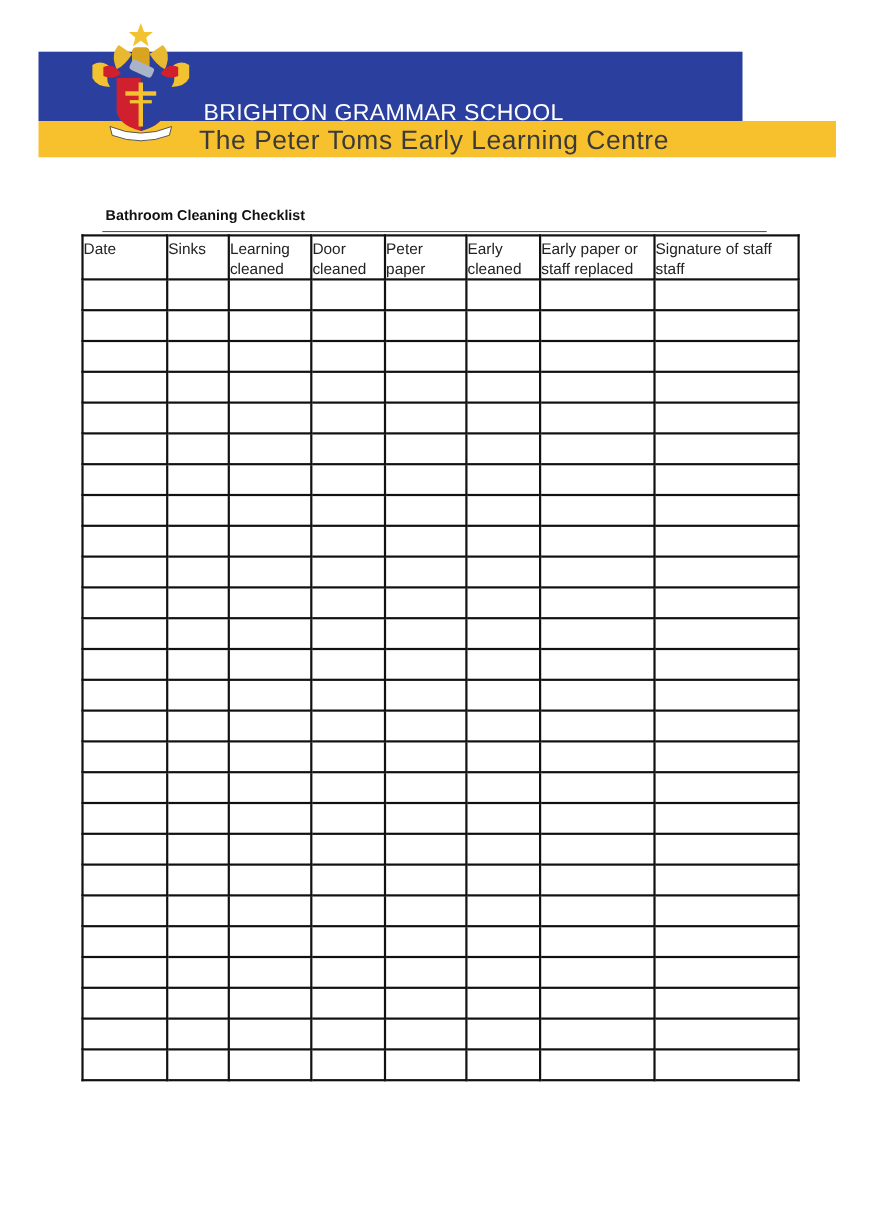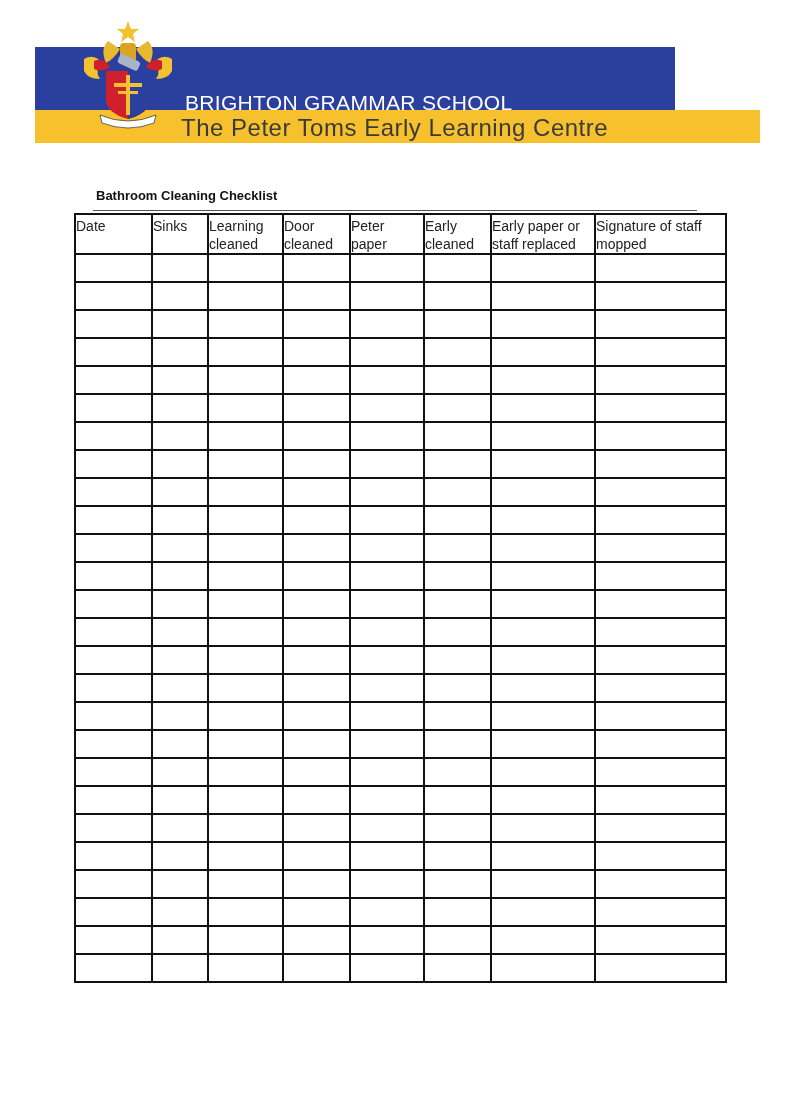--- a/index.html
+++ b/index.html
@@ -115,7 +115,7 @@
         </th>
       <th>
           <div>Signature of staff</div>
-          <div>mopped</div>
+          <div>staff</div>
         </th>
     </tr>
   </thead>

